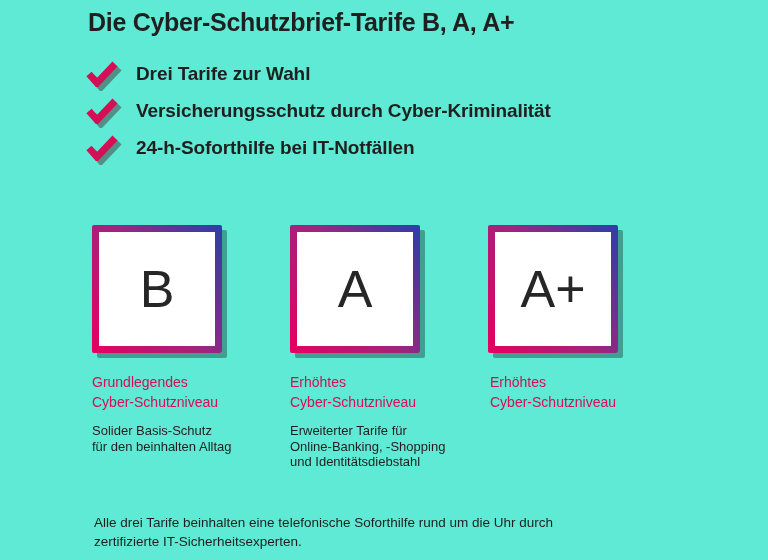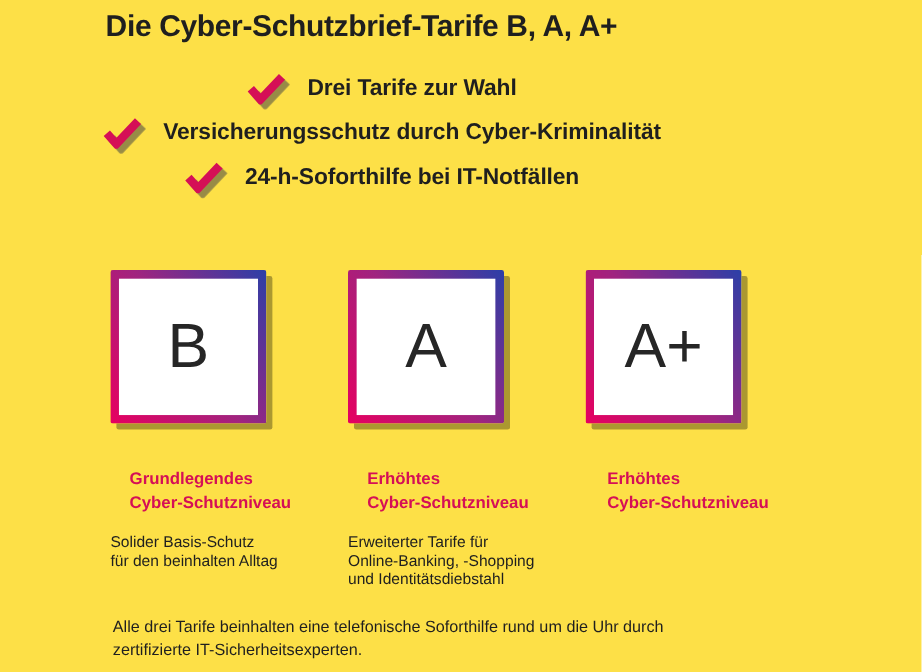--- a/index.html
+++ b/index.html
@@ -4,7 +4,7 @@
 <style>
   html,body{margin:0;padding:0;background:#ffffff;}
   .stage{
-    position:relative;width:768px;height:560px;background:#fde047;
+    position:relative;width:768px;height:560px;background:#5eead4;
     font-family:"Liberation Sans", sans-serif;color:#1f1f1f;overflow:hidden;
   }
   .title{

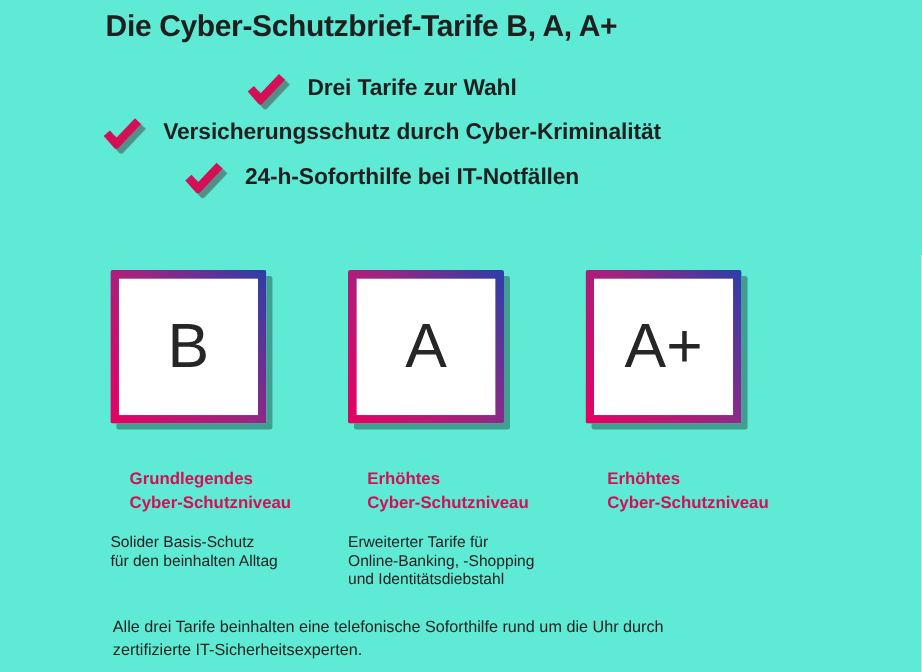--- a/index.html
+++ b/index.html
@@ -16,7 +16,7 @@
     position:absolute;left:86px;top:60px;
     display:flex;flex-direction:column;gap:10px;
   }
-  .check-row{display:flex;align-items:center;gap:18px;height:27px;justify-content:center;}
+  .check-row{display:flex;align-items:center;gap:18px;height:27px;}
   .check-icon{width:32px;height:27px;flex:0 0 32px;
     filter:drop-shadow(4px 4px 0 rgba(70,70,70,0.55));}
   .check-icon svg{display:block;}

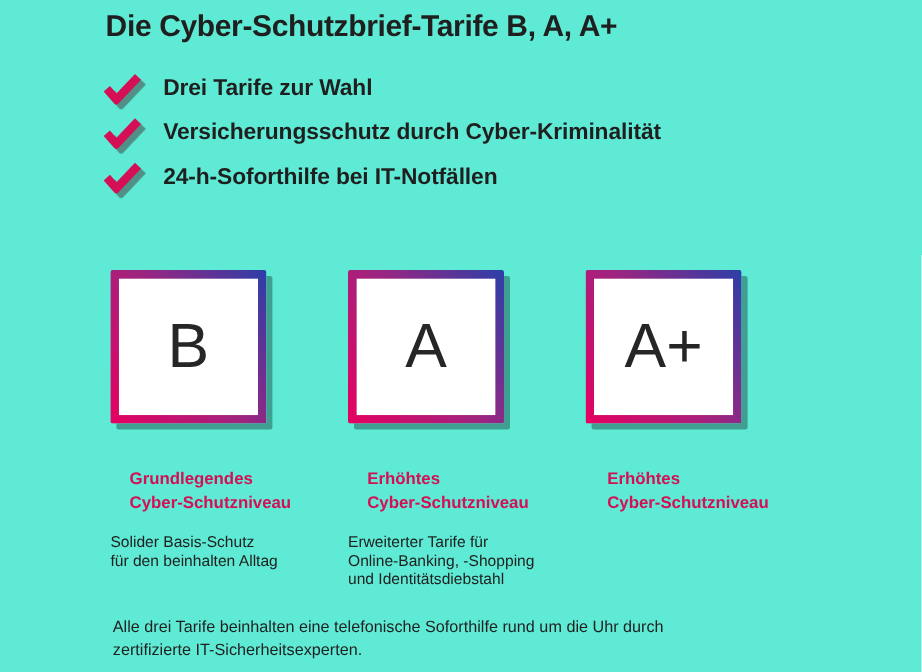--- a/index.html
+++ b/index.html
@@ -36,7 +36,7 @@
   .tariff-info{position:absolute;top:372px;width:196px;}
   .info-b{left:92px;} .info-a{left:290px;} .info-aplus{left:490px;}
   .level-label{
-    margin:16px;color:#d50f56;font-size:14px;font-weight:700;
+    margin:0;color:#d50f56;font-size:14px;font-weight:400;
     line-height:20px;white-space:pre-line;
   }
   .tariff-desc{

